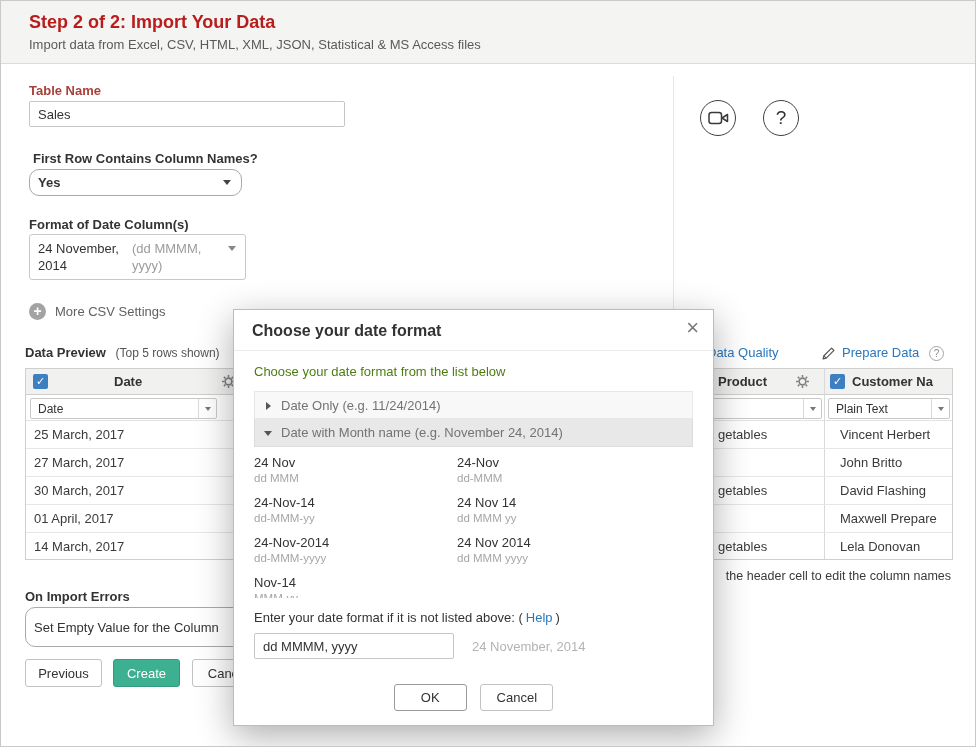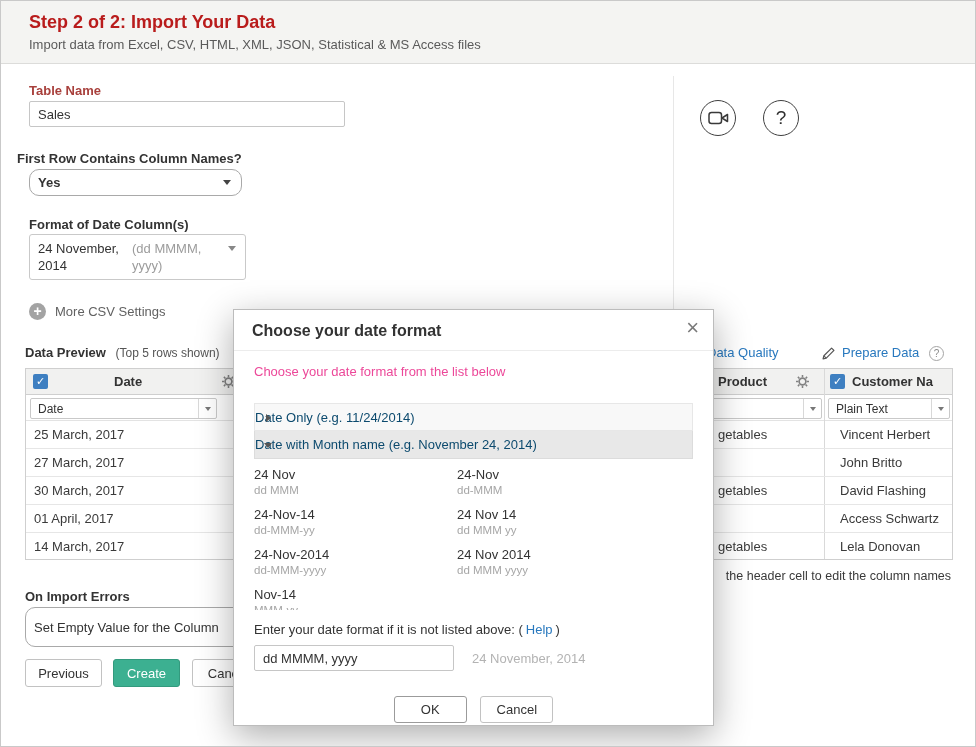--- a/index.html
+++ b/index.html
@@ -23,7 +23,7 @@
               font:13px "Liberation Sans",sans-serif;color:#333;box-sizing:border-box;background:#fff;}
   #input-tablename{position:absolute;left:28px;top:100px;width:316px;height:26px;}
 
-  #lbl-firstrow{left:16px;top:150px;}
+  #lbl-firstrow{left:32px;top:150px;}
   .select{position:absolute;background:#fff;border:1px solid #a9a9a9;border-radius:10px;
           padding:0 10px 0 8px;display:flex;align-items:center;box-sizing:border-box;cursor:pointer;}
   #select-firstrow{left:28px;top:168px;width:213px;height:27px;font-weight:bold;}

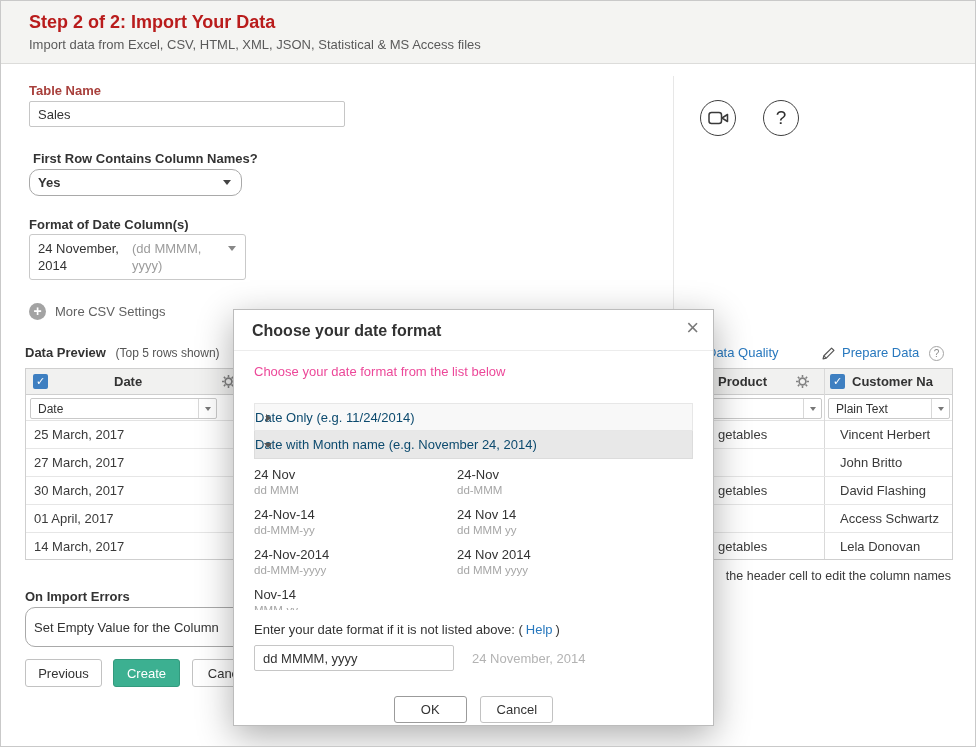--- a/index.html
+++ b/index.html
@@ -106,7 +106,7 @@
   .modal-title{font-size:16px;font-weight:bold;color:#333;}
   .modal-close{position:absolute;right:14px;top:6px;font-size:22px;color:#7a7a7a;cursor:pointer;line-height:24px;}
   .modal-body{padding:13px 20px 0;}
-  .modal-prompt{color:#ec4899;margin-bottom:24px;}
+  .modal-prompt{color:#4d7c0f;margin-bottom:12px;}
   .group-header{position:relative;height:28px;line-height:27px;color:#0c4a6e;cursor:pointer;box-sizing:border-box;}
   .group-header.collapsed{background:#f8f8f8;border:1px solid #e7e7e7;}
   .group-header.expanded{background:#e8e8e8;border:1px solid #dcdcdc;border-top:none;}

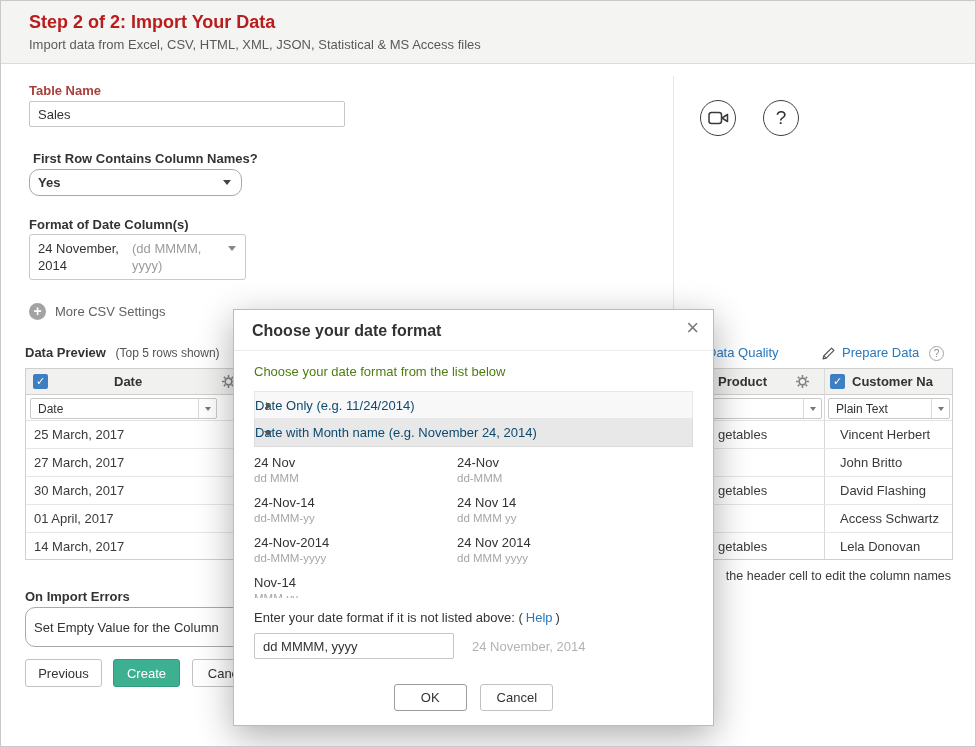--- a/index.html
+++ b/index.html
@@ -107,7 +107,7 @@
   .modal-close{position:absolute;right:14px;top:6px;font-size:22px;color:#7a7a7a;cursor:pointer;line-height:24px;}
   .modal-body{padding:13px 20px 0;}
   .modal-prompt{color:#4d7c0f;margin-bottom:12px;}
-  .group-header{position:relative;height:28px;line-height:27px;color:#0c4a6e;cursor:pointer;box-sizing:border-box;}
+  .group-header{position:relative;height:28px;line-height:27px;padding-left:26px;color:#737373;cursor:pointer;box-sizing:border-box;}
   .group-header.collapsed{background:#f8f8f8;border:1px solid #e7e7e7;}
   .group-header.expanded{background:#e8e8e8;border:1px solid #dcdcdc;border-top:none;}
   .tri-right{position:absolute;left:11px;top:10px;width:0;height:0;border-top:4px solid transparent;

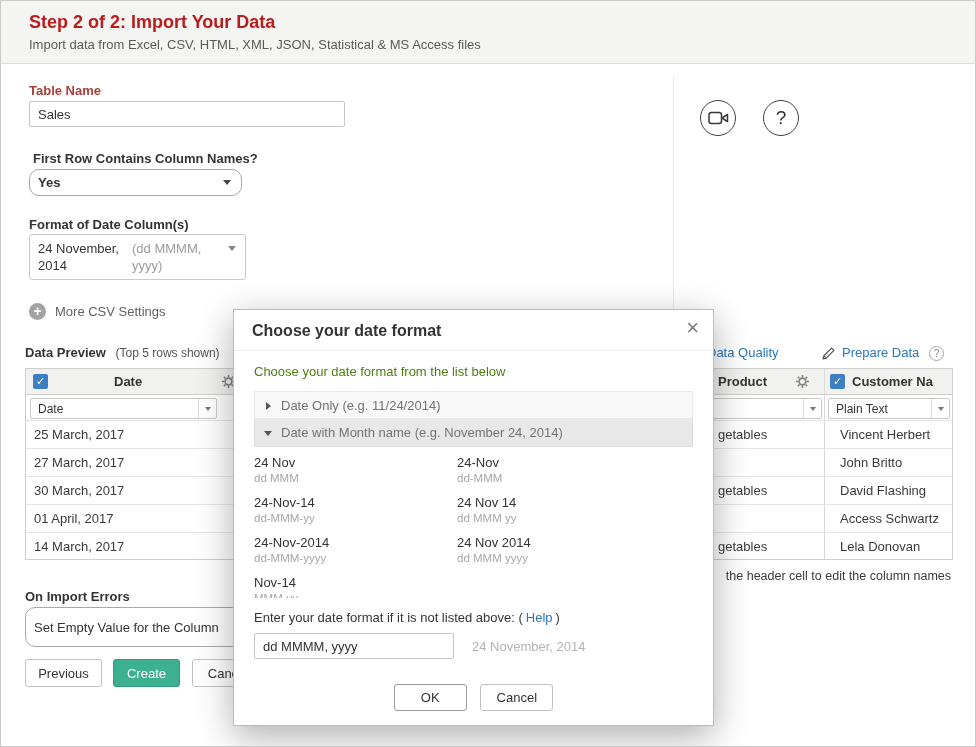--- a/index.html
+++ b/index.html
@@ -247,7 +247,7 @@
     <div class="t-row" style="top:136px">
       <span class="td-date">01 April, 2017</span>
       <span class="td-product"></span>
-      <span class="td-customer">Access Schwartz</span>
+      <span class="td-customer">Maxwell Prepare</span>
     </div>
     <div class="t-row" style="top:164px">
       <span class="td-date">14 March, 2017</span>

